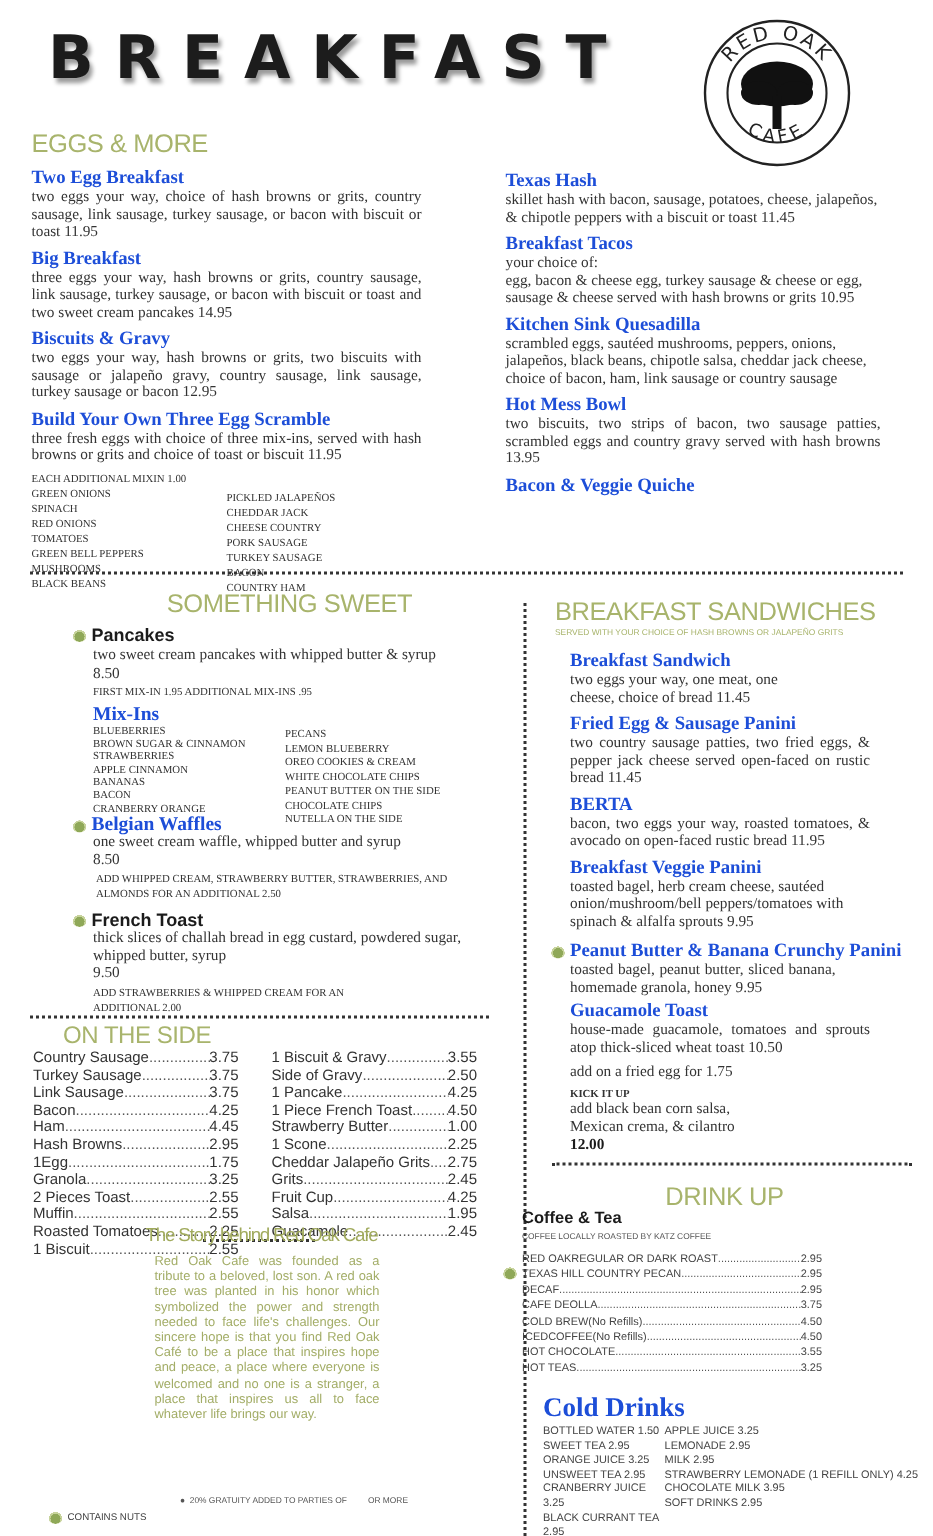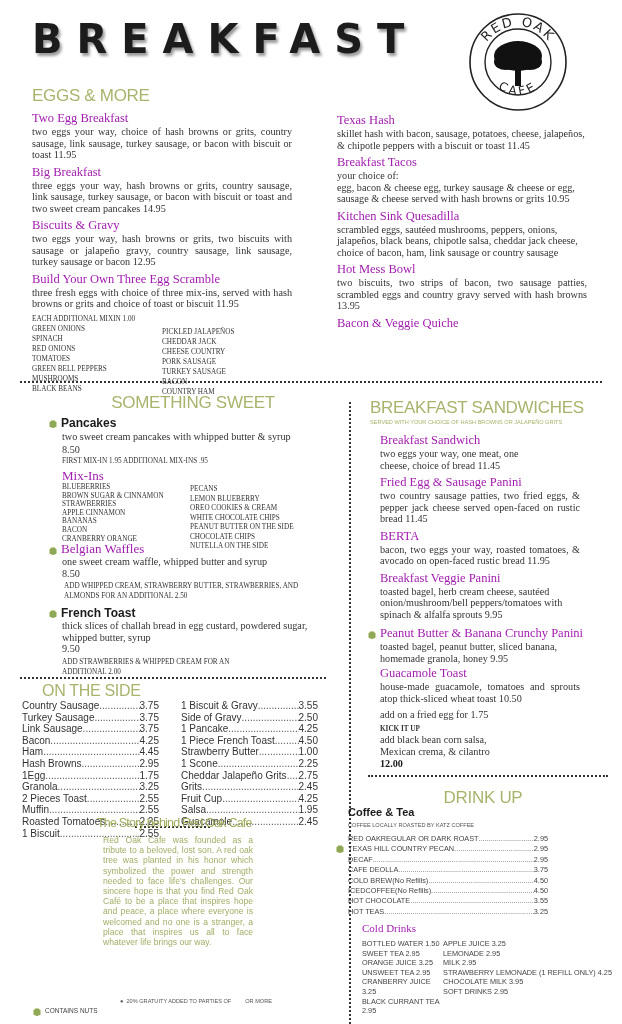--- a/index.html
+++ b/index.html
@@ -59,7 +59,7 @@
   </svg>
 </div>
 
-<div class="abs" style="left:32px; top:86px; width:260px;">
+<div class="abs" style="left:21px; top:86px; width:260px;">
   <div class="sec-head">EGGS &amp; MORE</div>
   <div style="margin-top:5px;">
     <div class="item">

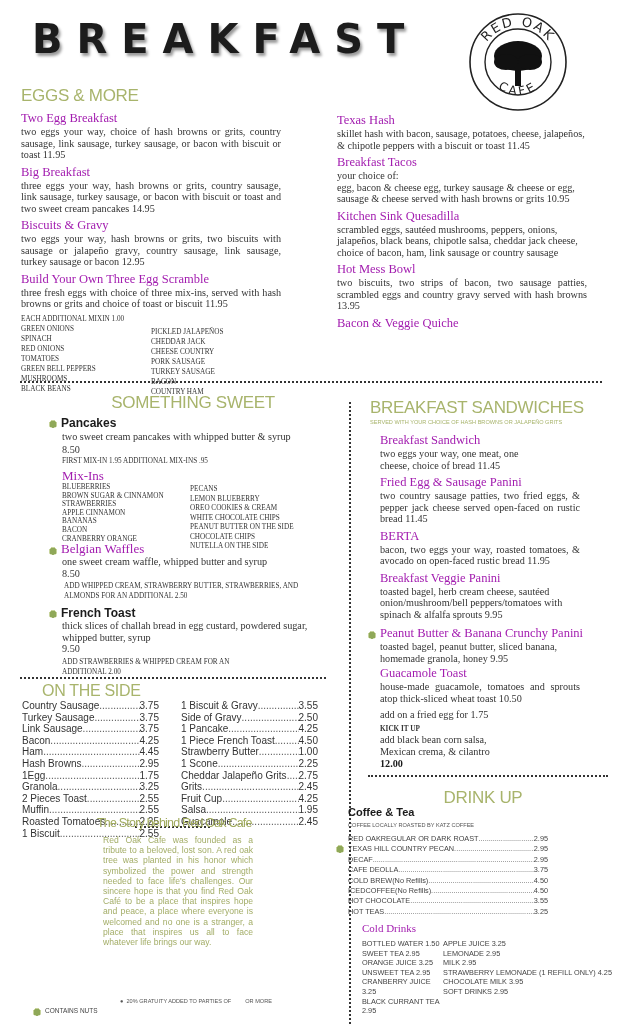--- a/index.html
+++ b/index.html
@@ -15,7 +15,7 @@
   .sec-head {
     font-family: "Liberation Sans", sans-serif; color: #a8b46c; font-size: 17px; letter-spacing: -0.3px;
   }
-  .item-name { font-weight: normal; font-size: 12.5px; color: #a21caf; line-height: 15px; font-family: "Liberation Serif", serif; }
+  .item-name { font-weight: bold; font-size: 12.5px; color: #1d4ed8; line-height: 15px; font-family: "Liberation Serif", serif; }
   .item-desc { font-size: 10.2px; line-height: 11.5px; color: #333; text-align: justify; font-family: "Liberation Serif", serif; }
   .small-caps { font-size: 7.2px; line-height: 10px; color: #333; font-family: "Liberation Serif", serif; }
   .sans-name { font-family: "Liberation Sans", sans-serif; font-weight: bold; font-size: 12px; color: #1b1b1b; }

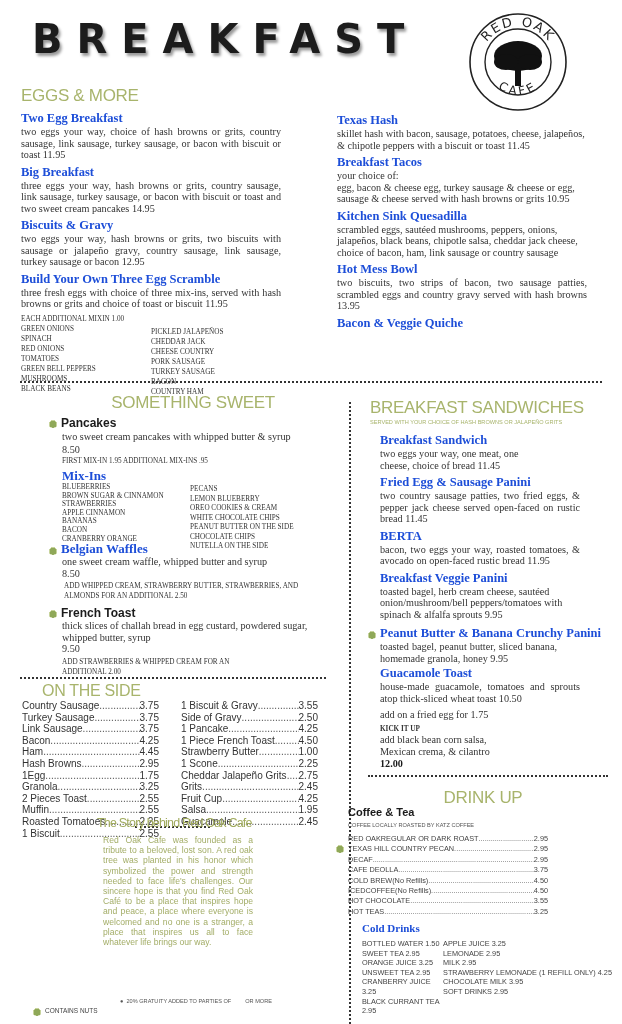--- a/index.html
+++ b/index.html
@@ -416,7 +416,7 @@
 </div>
 
 <div class="abs" style="left:362px; top:921px; width:250px;">
-  <div class="item-name" style="font-size:11px;">Cold Drinks</div>
+  <div class="item-name" style="font-size:18px;margin-top:10px;">Cold Drinks</div>
   <div style="display:flex; margin-top:3px;">
     <div style="width:95px;">
       <div class="cold">BOTTLED WATER 1.50</div>

